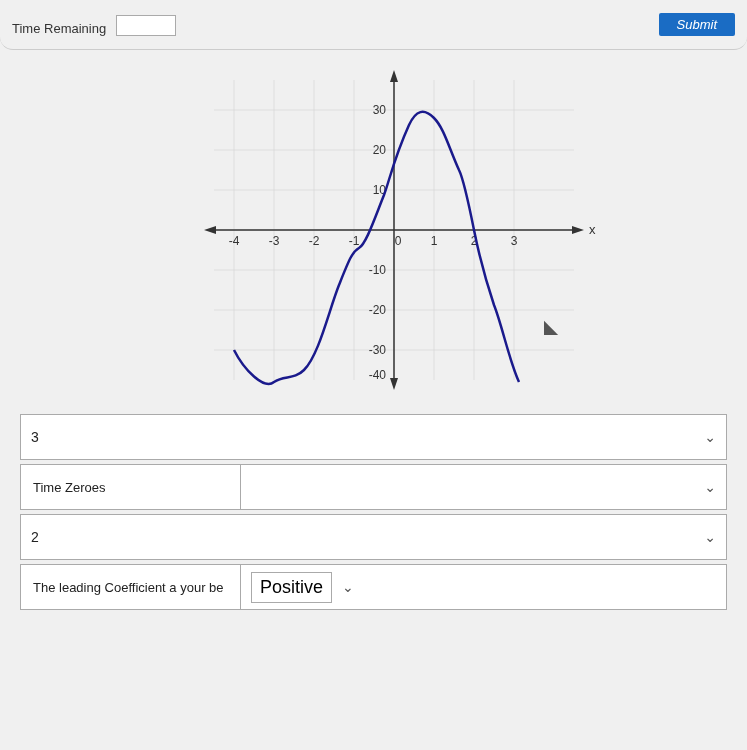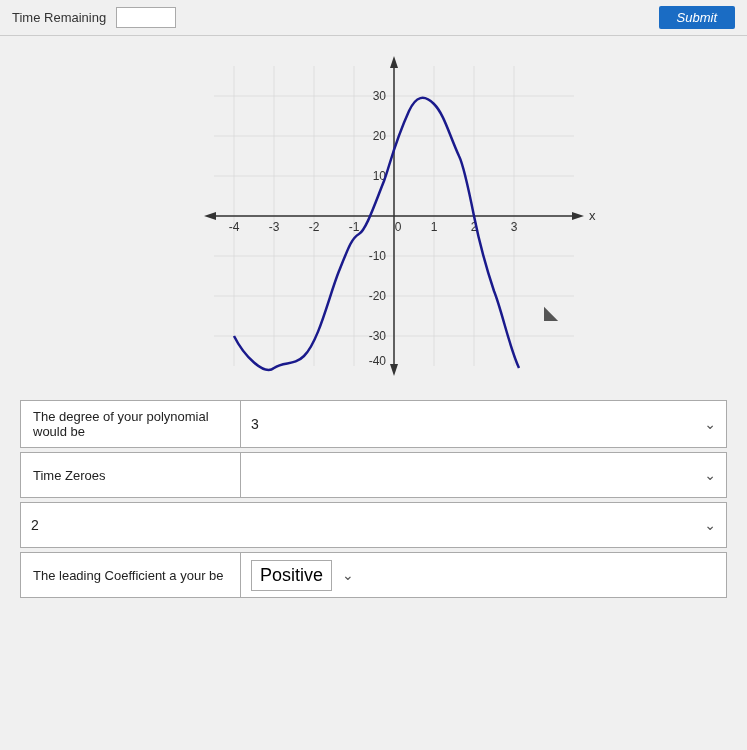--- a/index.html
+++ b/index.html
@@ -13,12 +13,13 @@
 
     .top-bar {
       display: flex;
-      align-items: center;
+      align-items: flex-end;
       justify-content: center;
-      padding: 6px 12px;
+      padding: 13px 12px;
       background: #f0f0f0;
       border-bottom: 1px solid #ccc;
       gap: 10px;
+      border-radius: 13px;
     }
 
     .time-label {

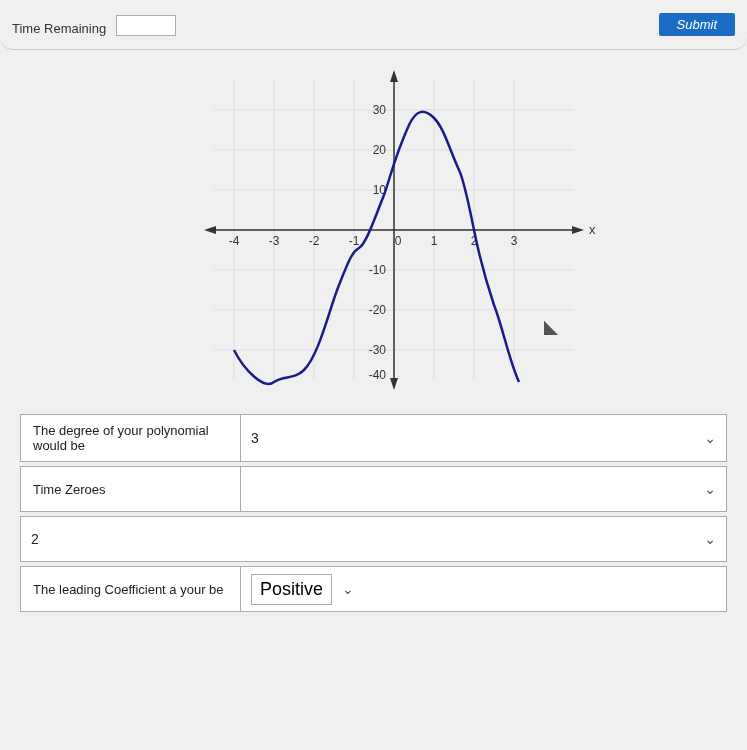--- a/index.html
+++ b/index.html
@@ -212,9 +212,6 @@
 <div class="questions-area">
 
   <div class="question-row">
-    <div class="question-label">
-      <span>The degree of your polynomial would be</span>
-    </div>
     <div class="question-answer-area">
       <span class="answer-value">3</span>
       <span class="dropdown-arrow">⌄</span>

